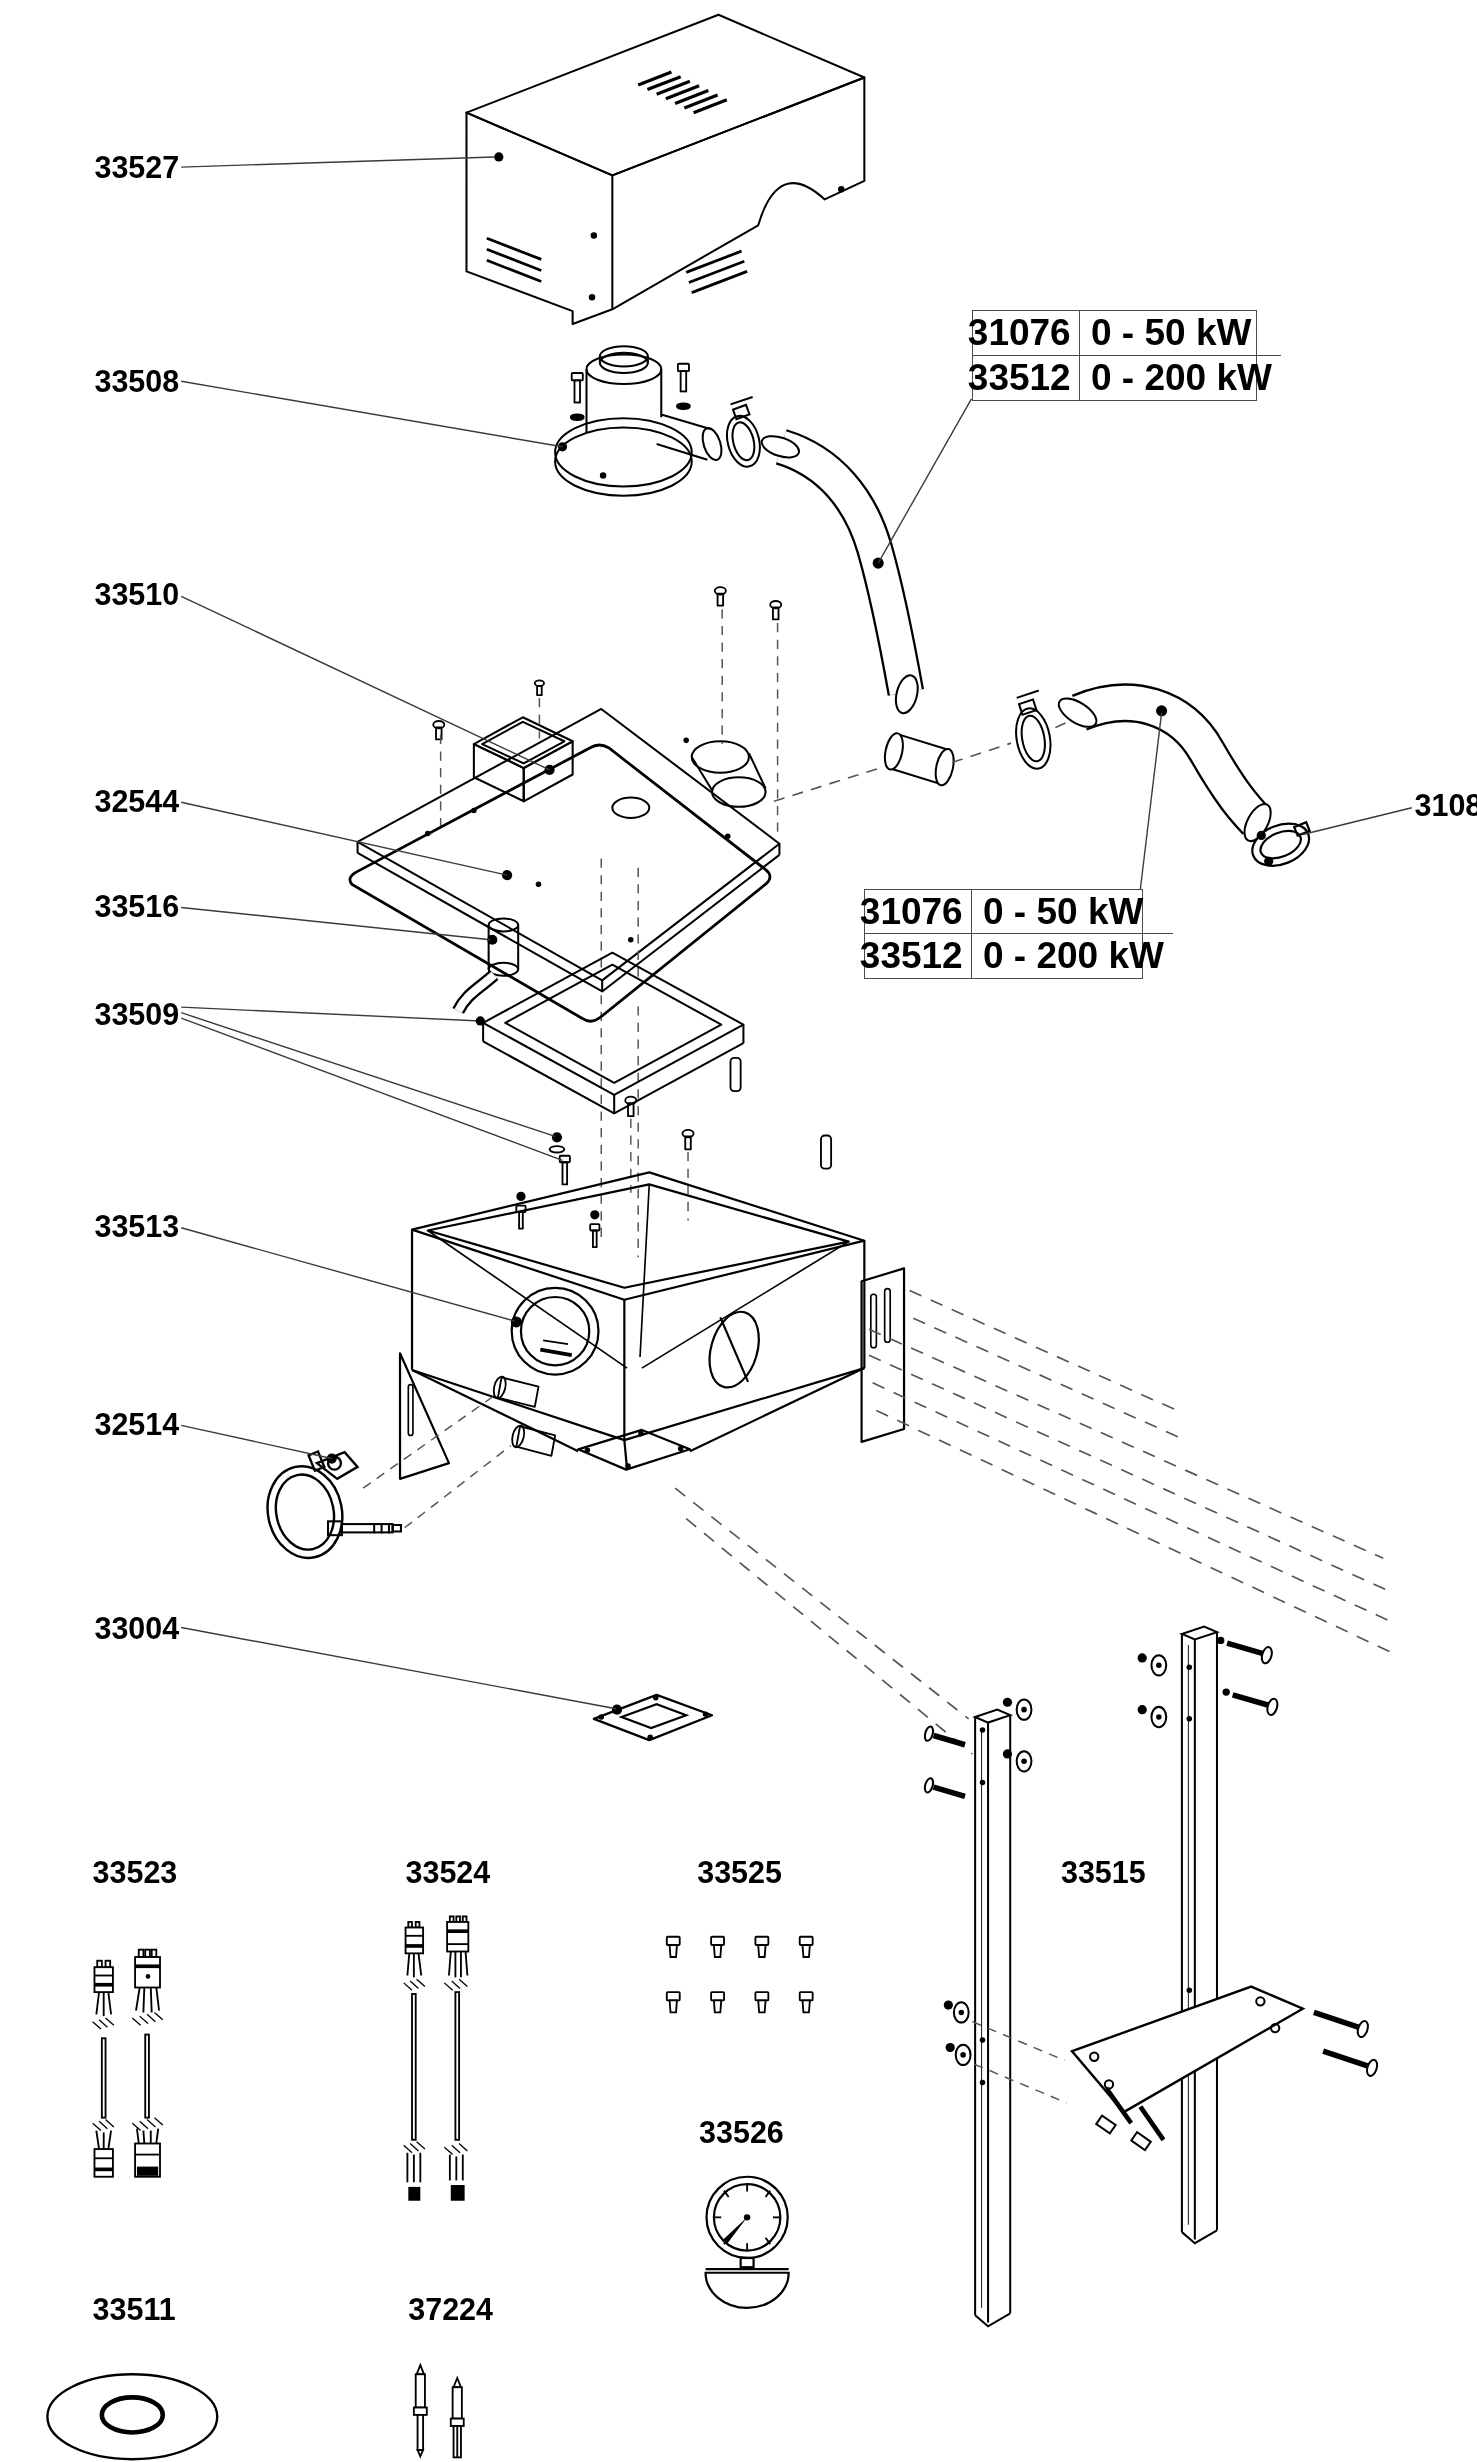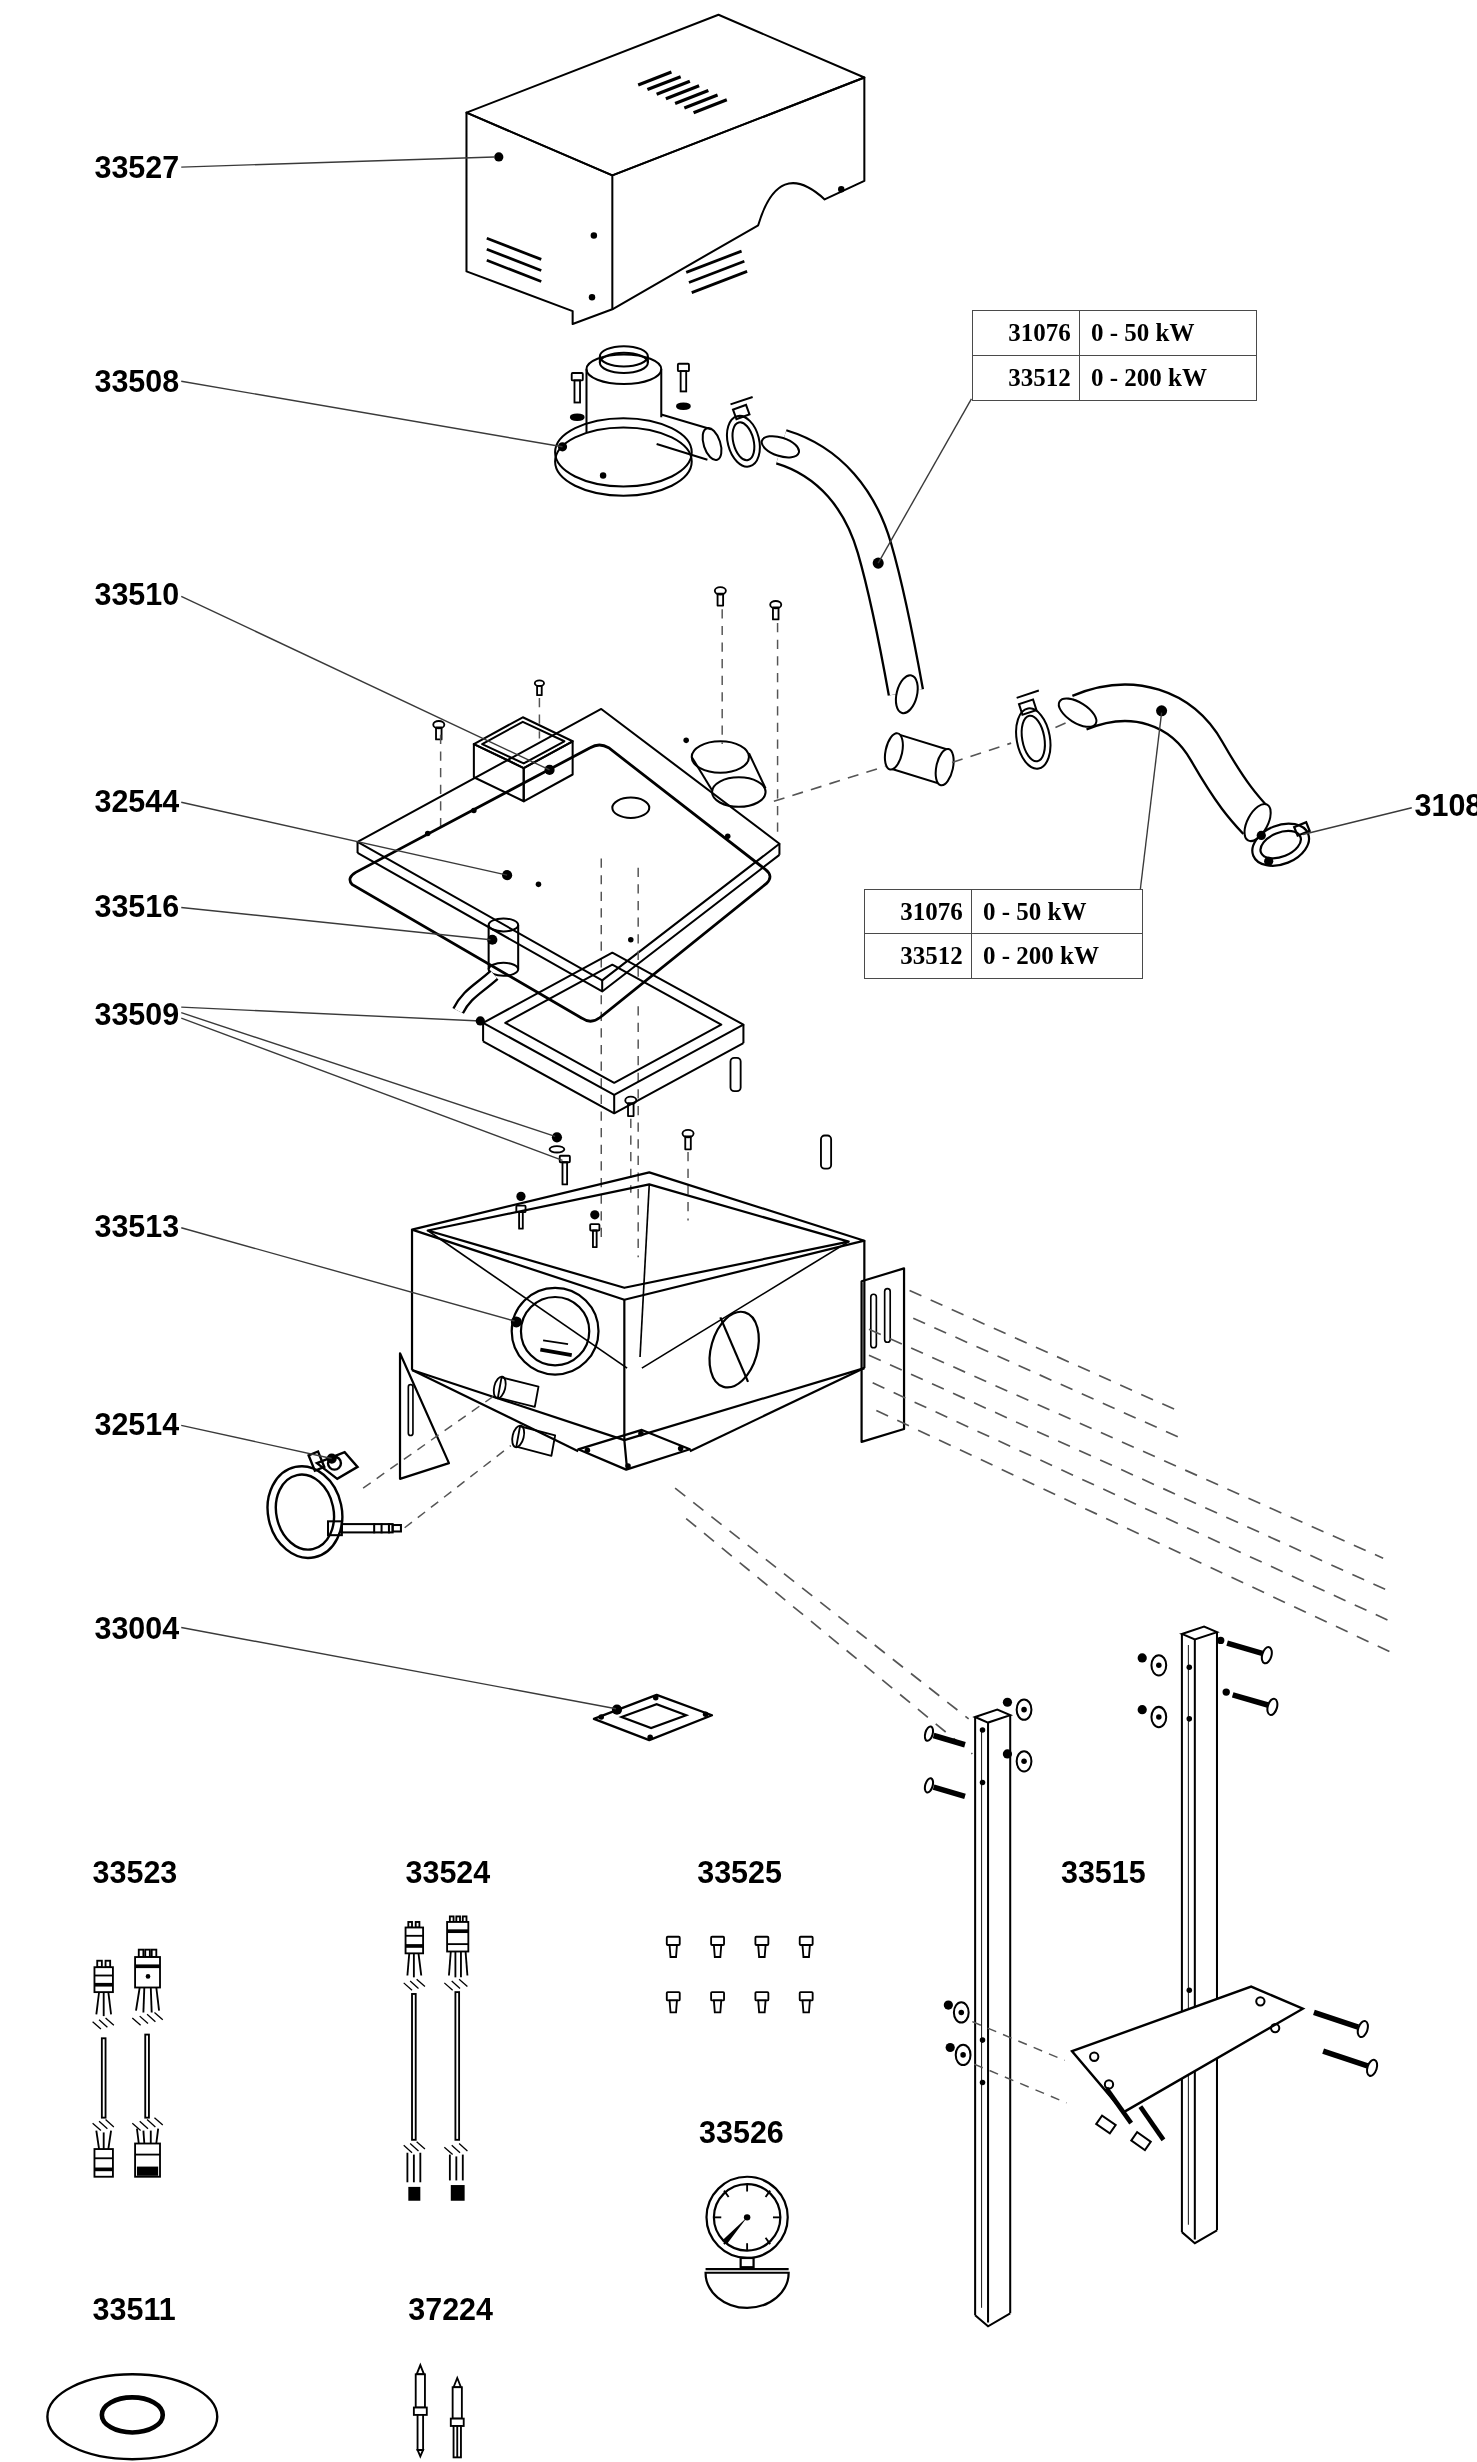--- a/index.html
+++ b/index.html
@@ -19,9 +19,8 @@
   .ptable .row{display:grid;grid-template-columns:107px 1fr;}
   .ptable .row:first-child{border-bottom:1.4px solid #4a4a4a;}
   .ptable .cell{
-    font-size:25px;font-weight:600;color:#000;display:flex;align-items:center;
+    font-size:37px;font-weight:600;color:#000;display:flex;align-items:center;
     white-space:nowrap;
-    font-family:Liberation Serif, serif;
   }
   .ptable .cell.num{justify-content:flex-end;padding-right:8.3px;border-right:1.4px solid #4a4a4a;}
   .ptable .cell.rng{justify-content:flex-start;padding-left:11px;padding-right:9.2px;text-align:center;}

